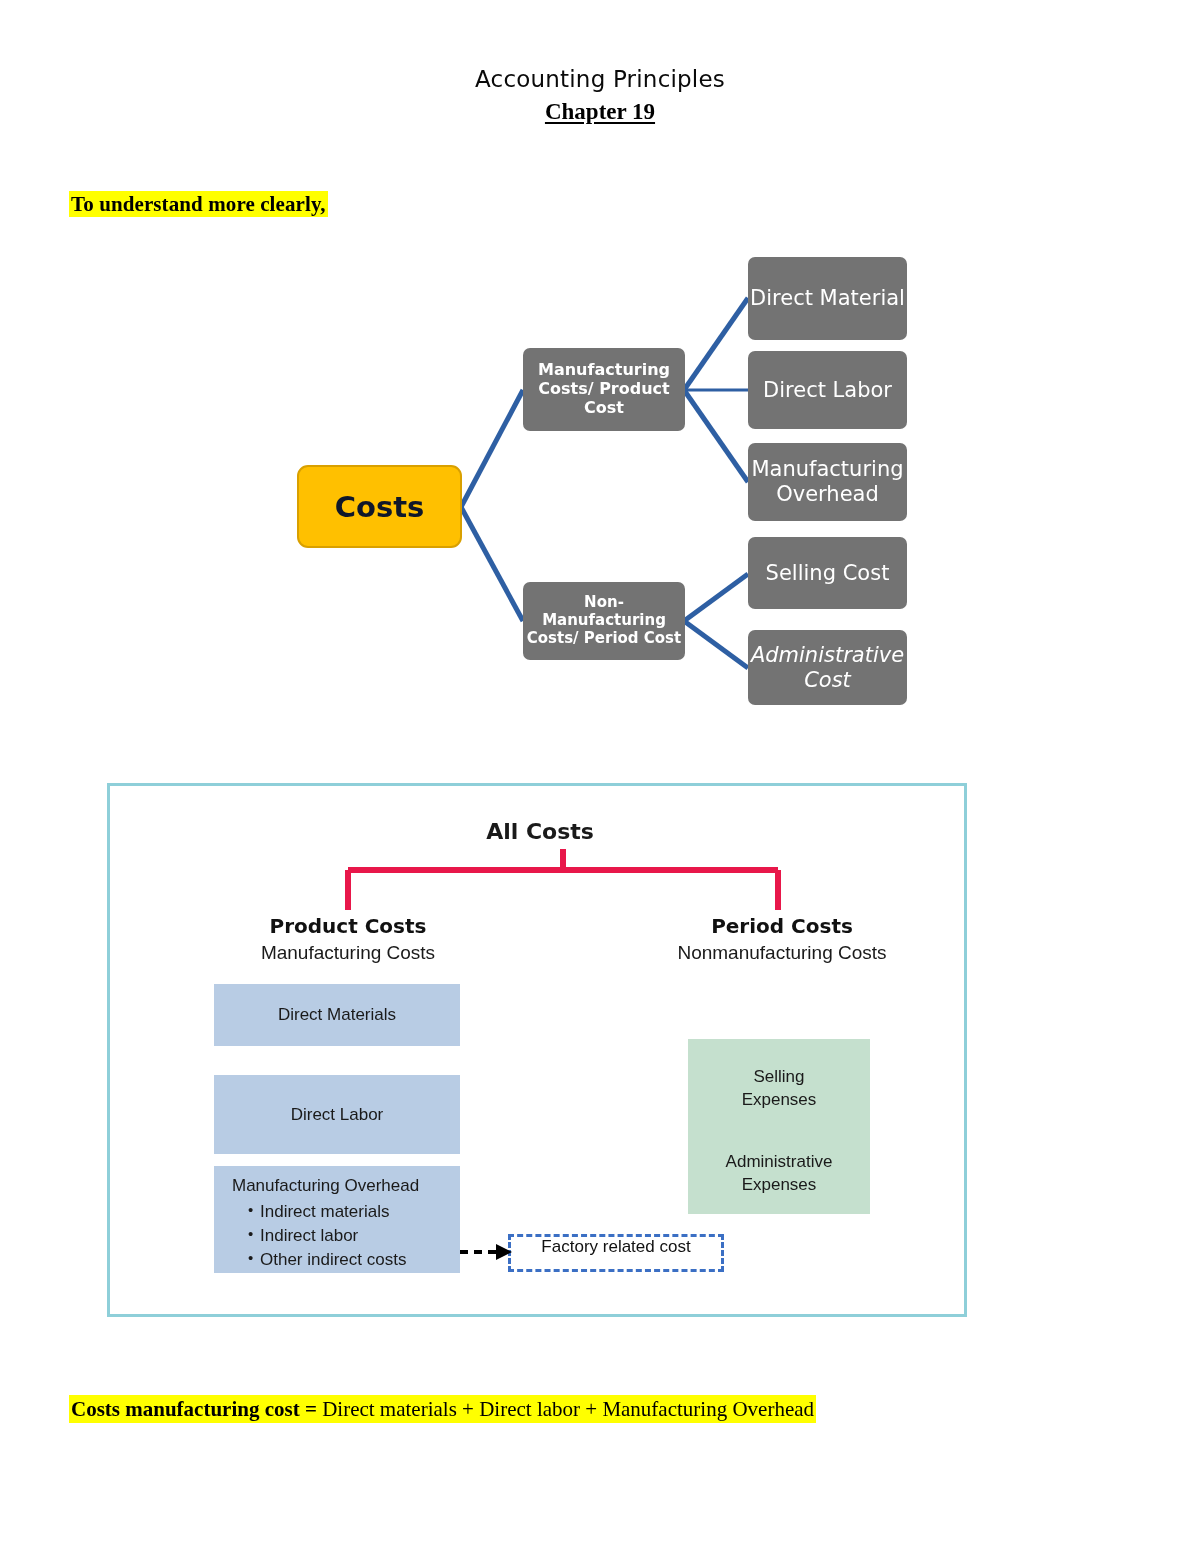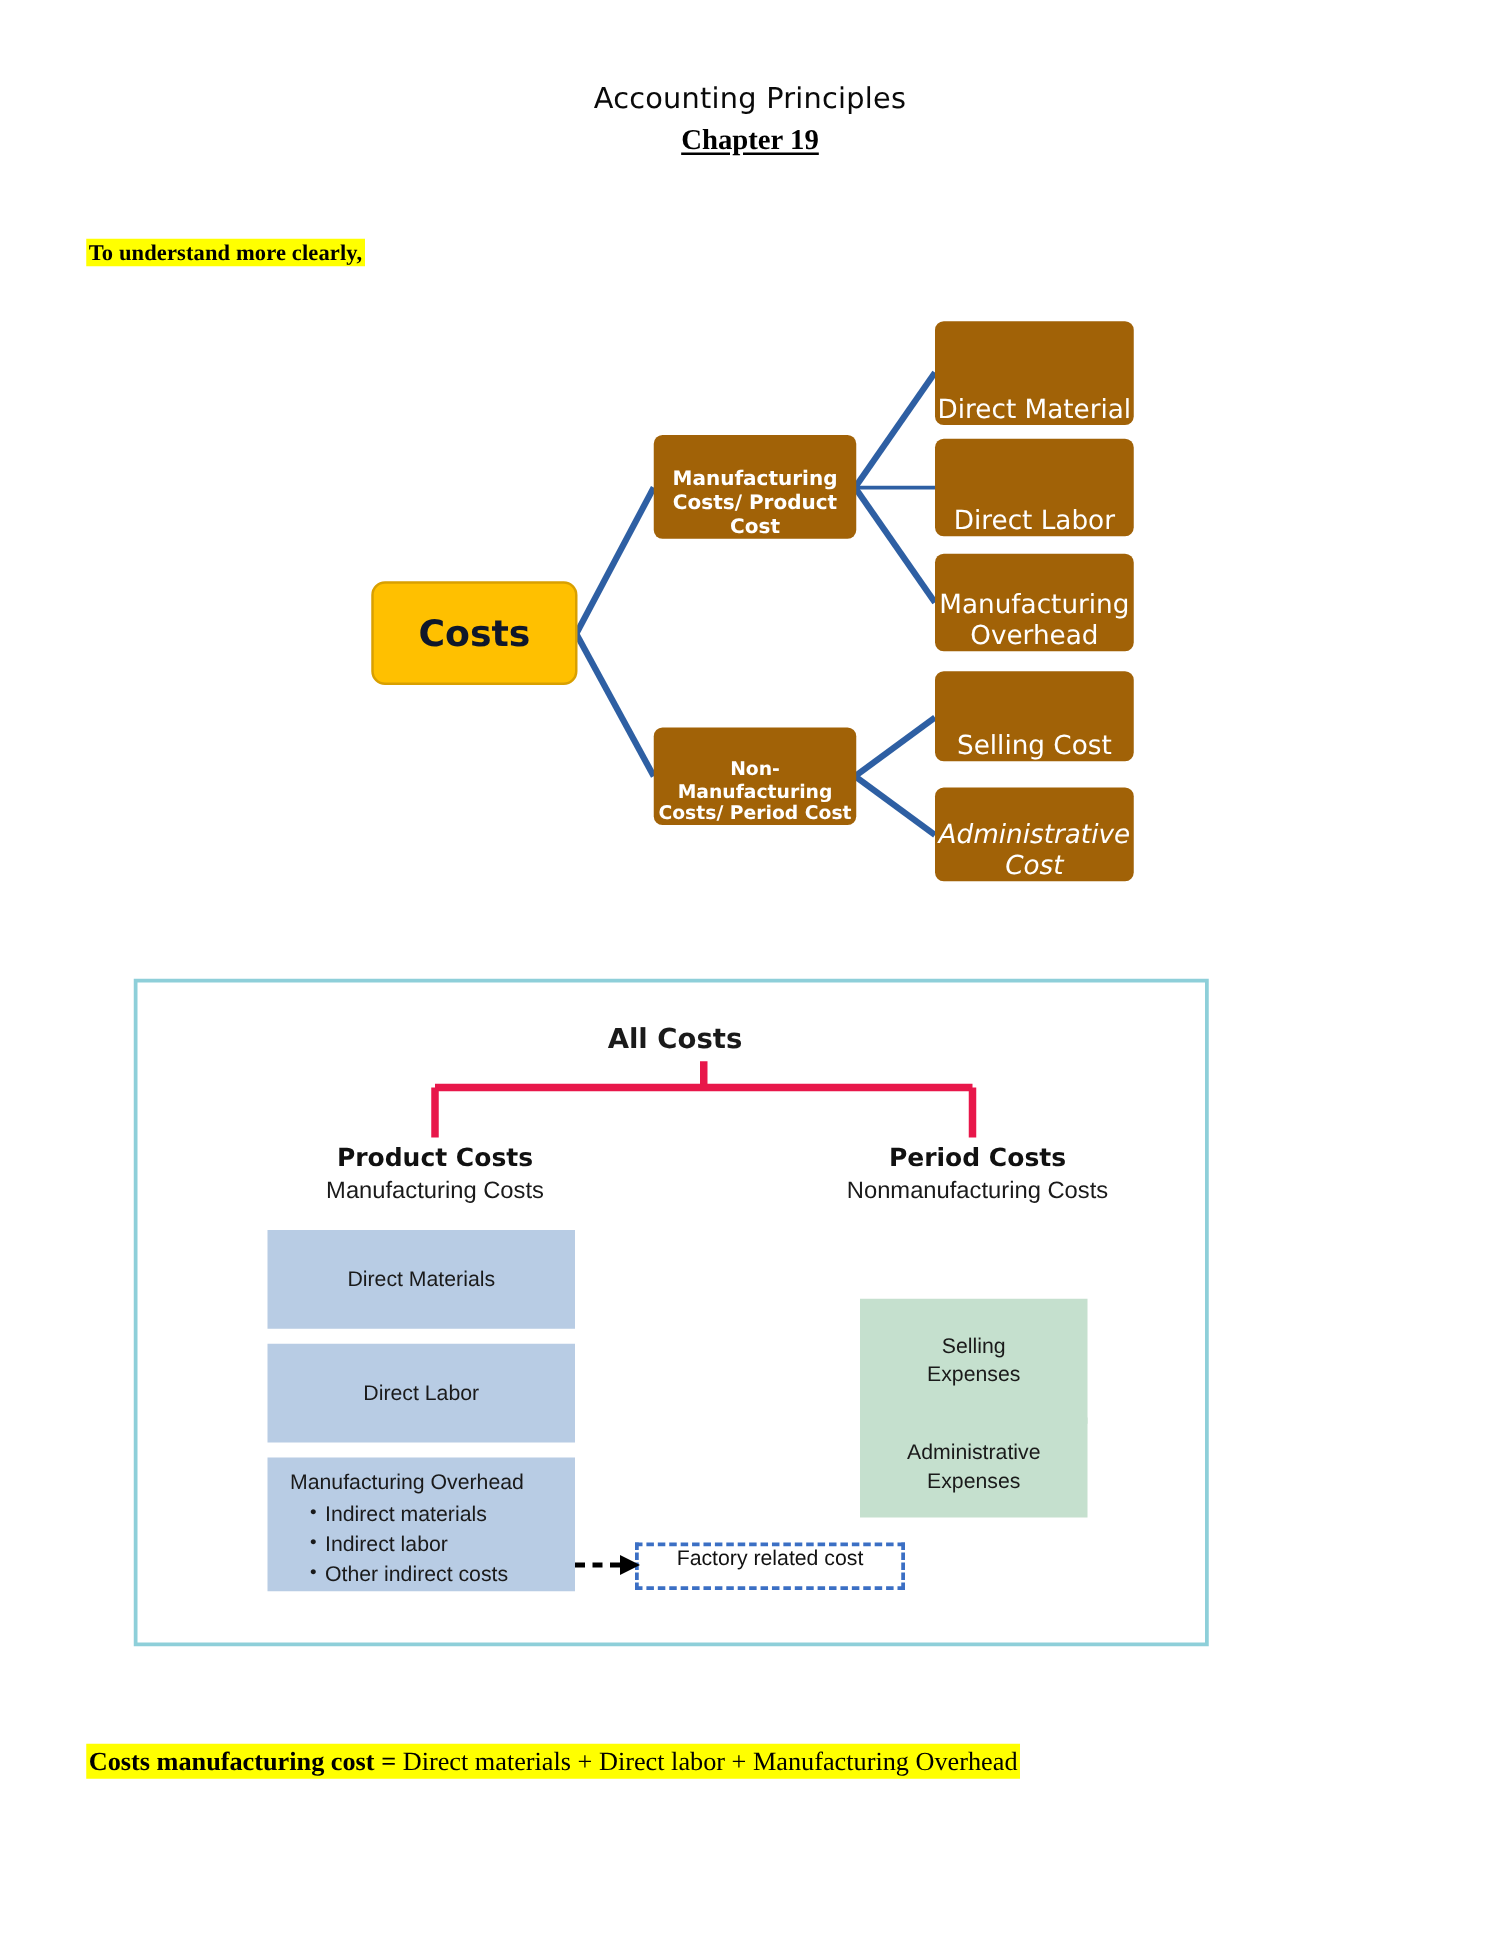--- a/index.html
+++ b/index.html
@@ -49,7 +49,7 @@
     background: #FFFF00;
     font-family: "Liberation Serif", serif;
     font-weight: bold;
-    font-size: 18px;
+    font-size: 21px;
     padding: 1px 2px;
     letter-spacing: 0.1px;
     margin-top: 13px;

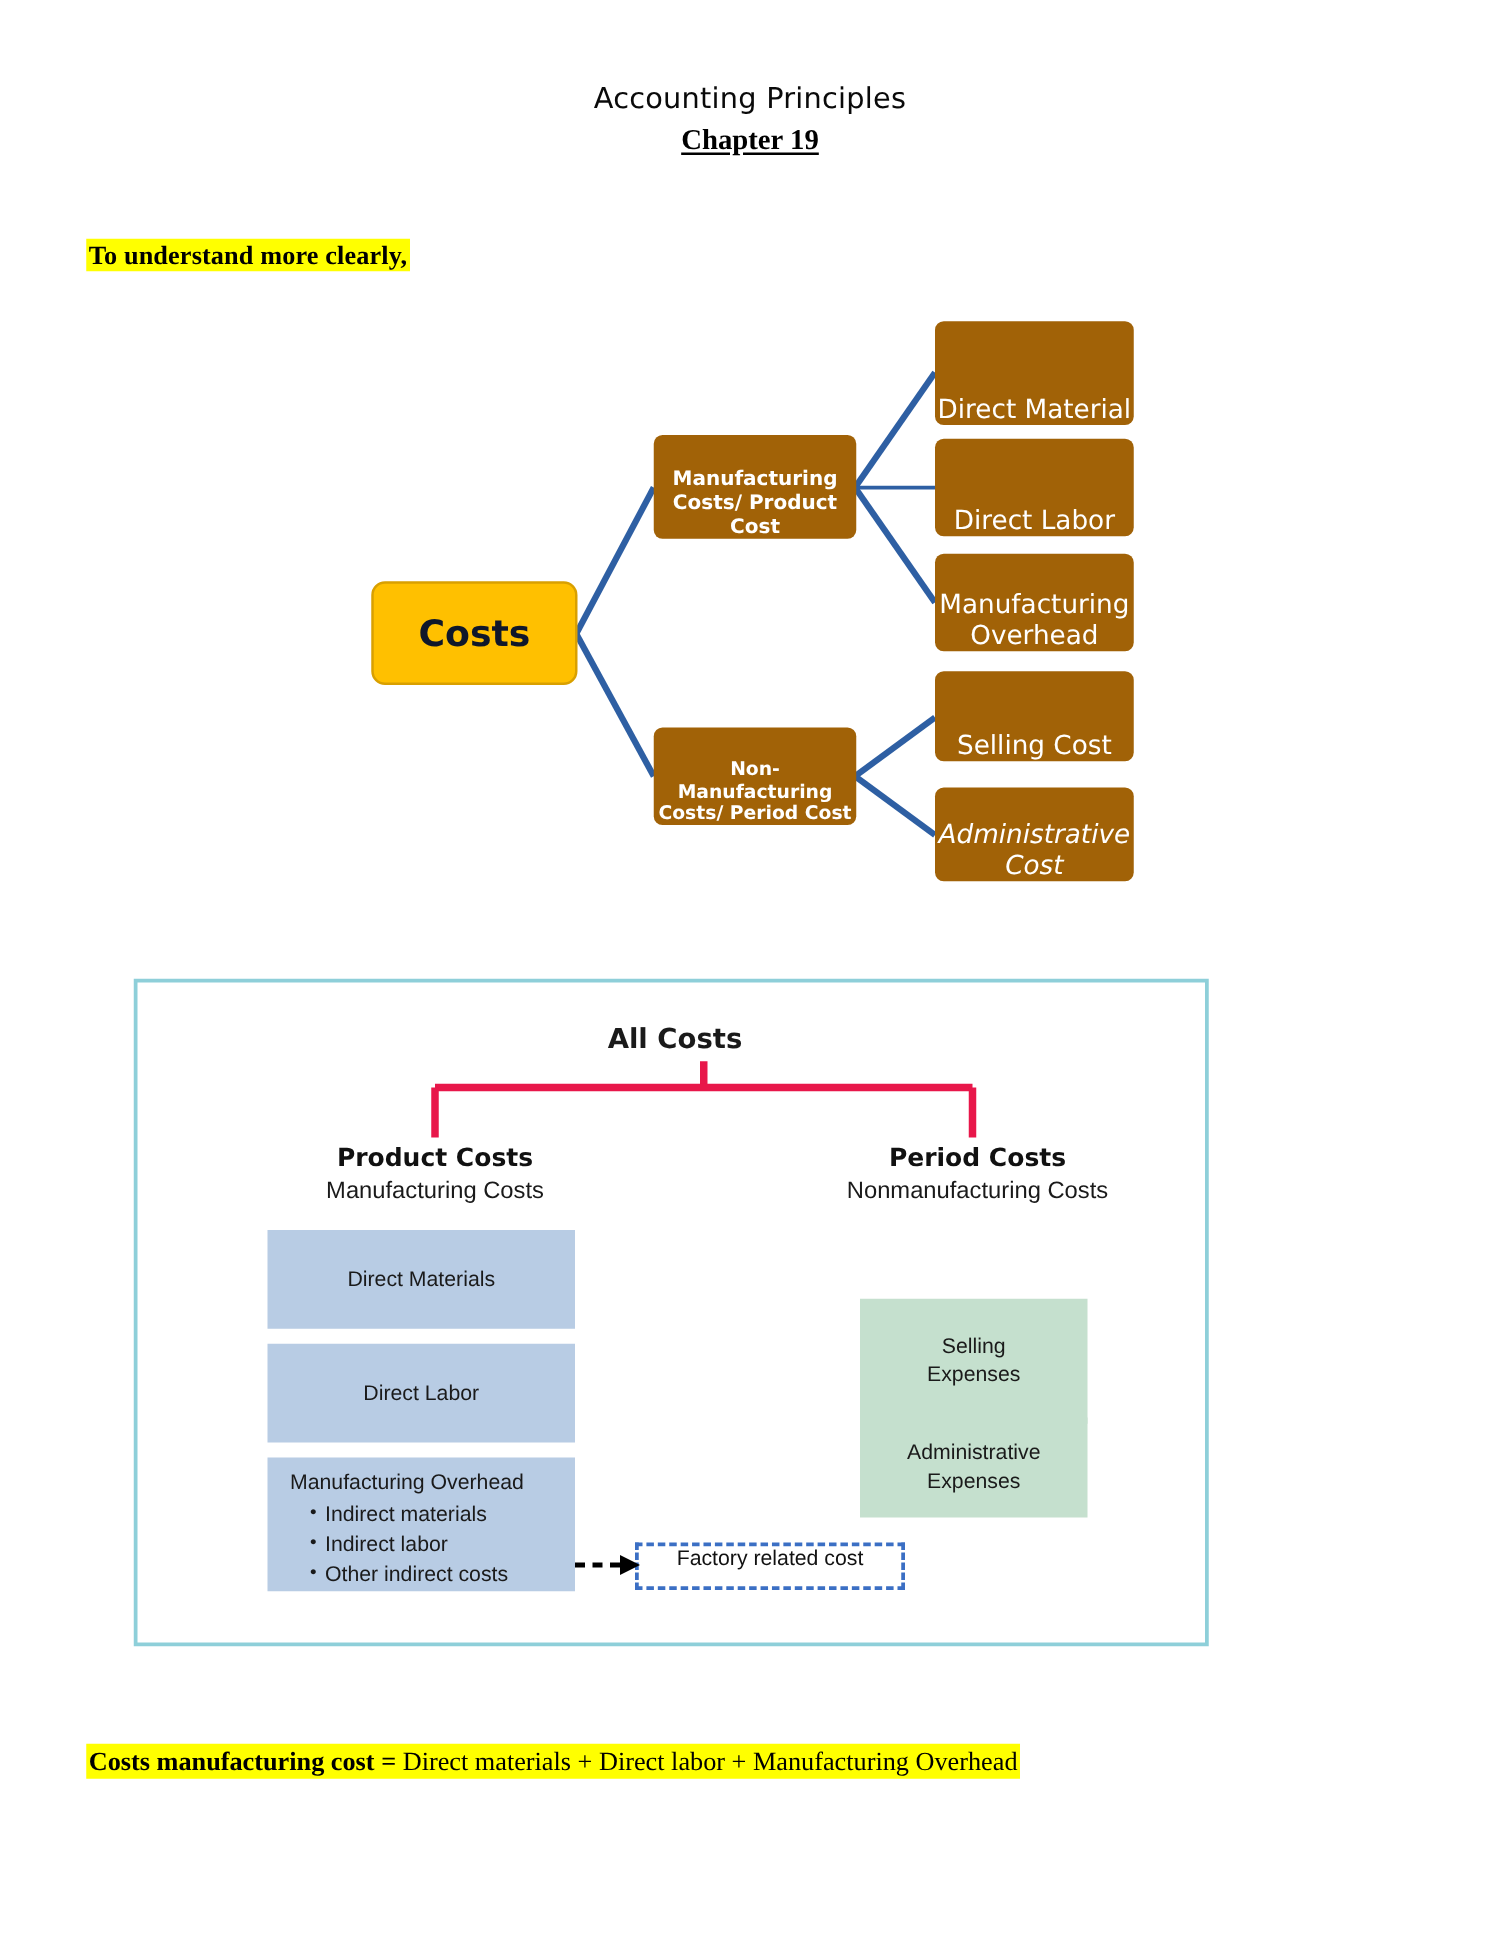--- a/index.html
+++ b/index.html
@@ -74,12 +74,11 @@
     z-index: 3;
   }
   .node-blue {
-    background: #a16207;
+    background: #737373;
     color: #ffffff;
     border-radius: 7px;
     font-family: "DejaVu Sans", sans-serif;
     line-height: 1.18;
-    align-items: flex-end;
   }
   .node-gold {
     background: #FFC000;

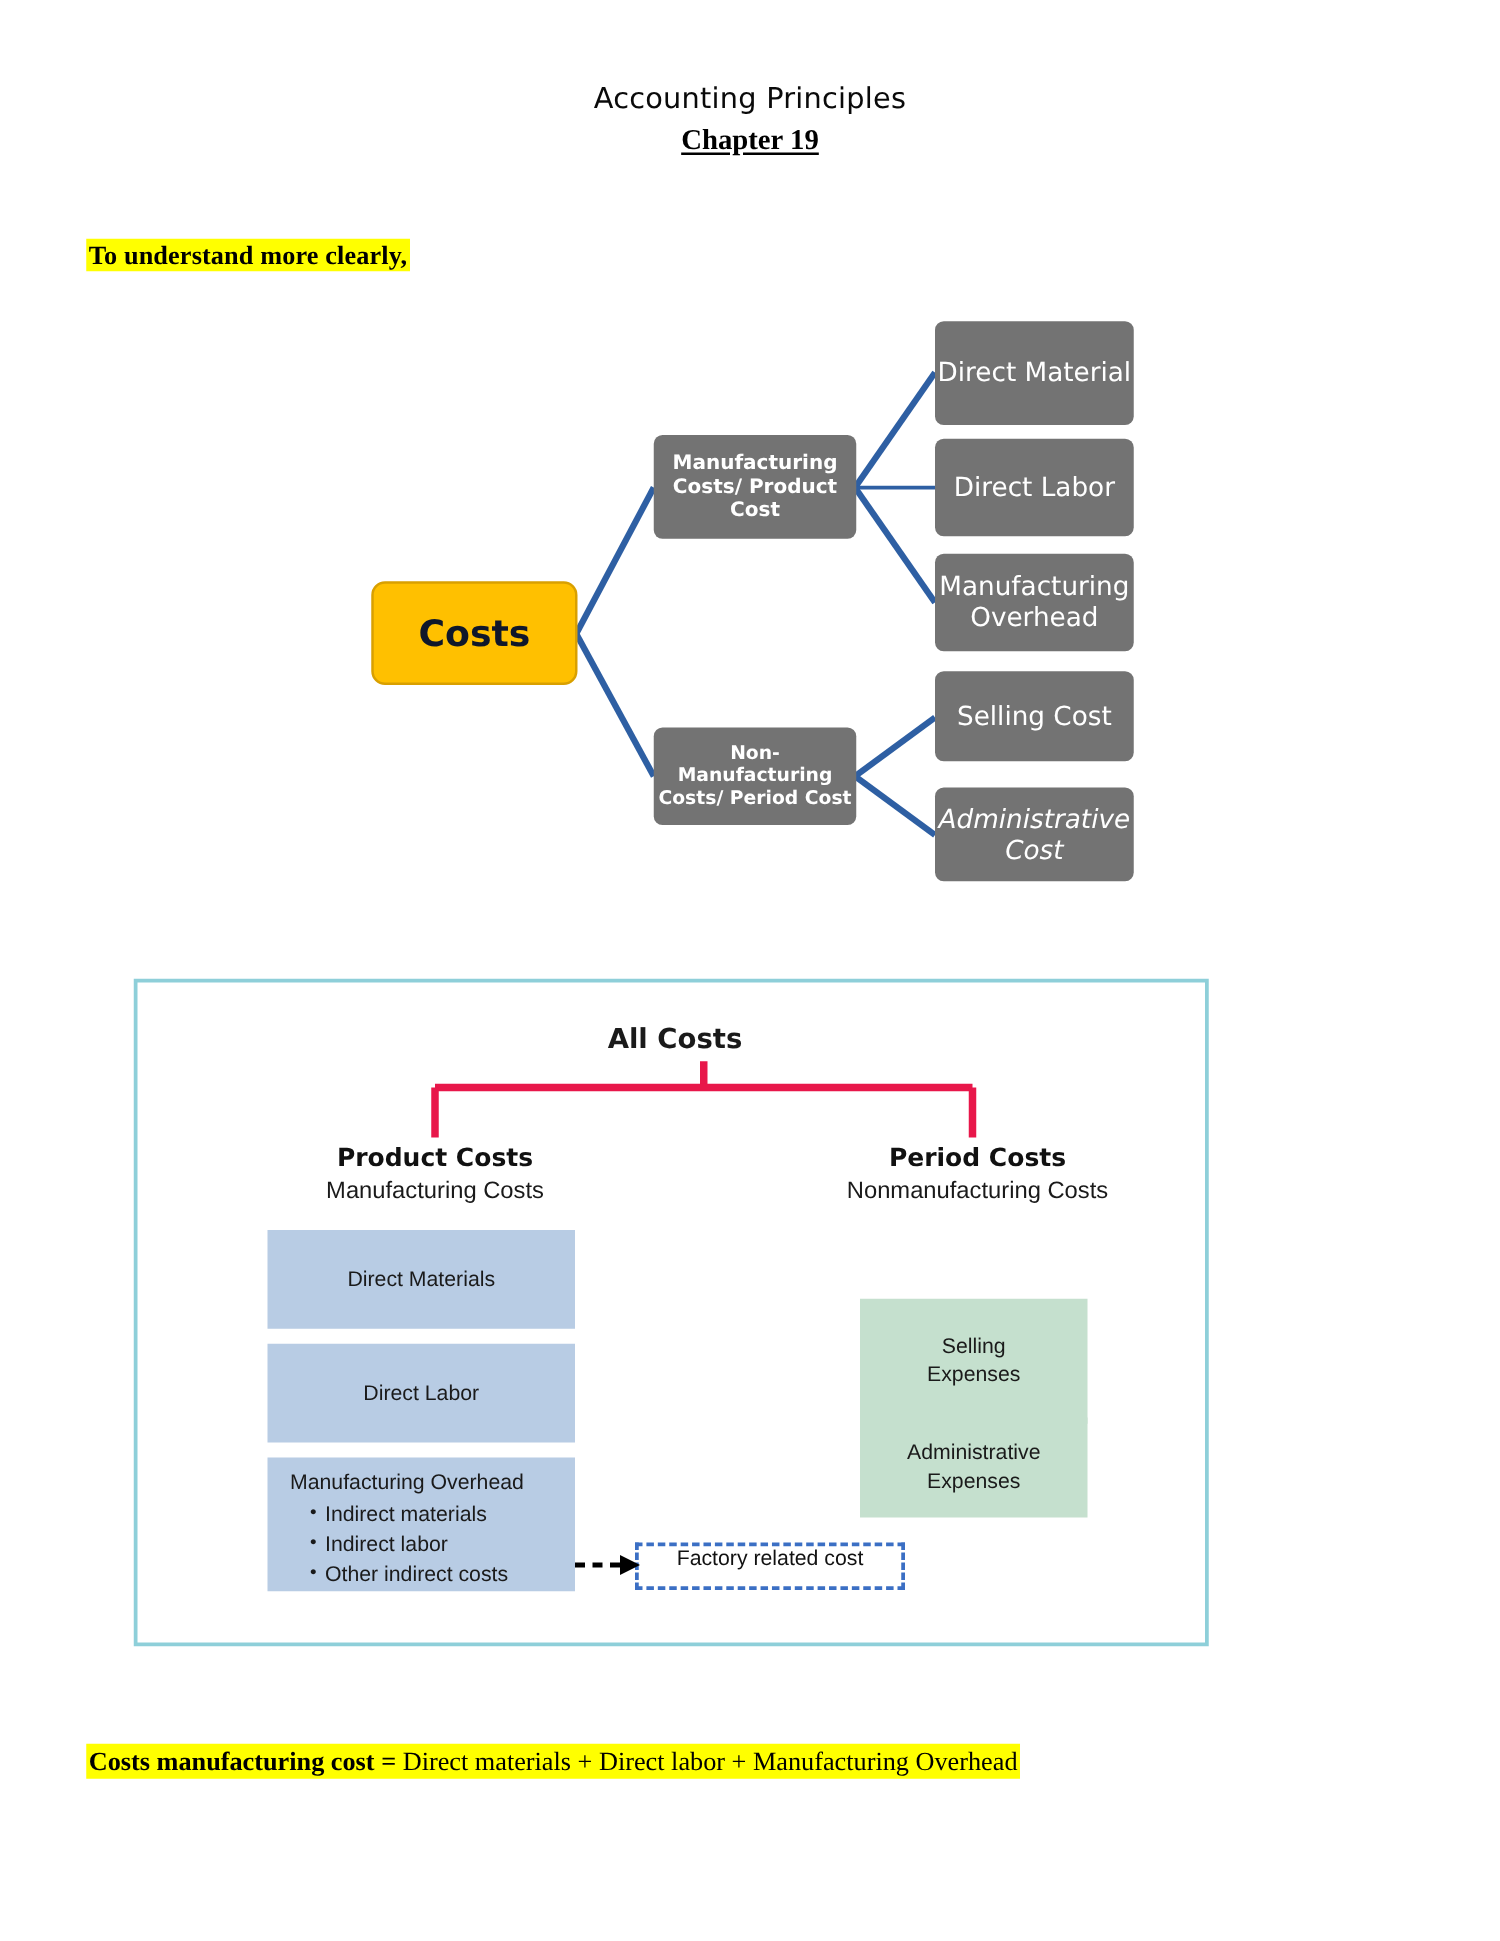--- a/index.html
+++ b/index.html
@@ -299,7 +299,7 @@
     <span class="h2">Nonmanufacturing Costs</span>
   </div>
 
-  <div class="box-blue" style="left:104px; top:198px; width:246px; height:79px;">
+  <div class="box-blue" style="left:104px; top:198px; width:246px; height:62px;">
     <span>Direct Materials</span>
   </div>
 

